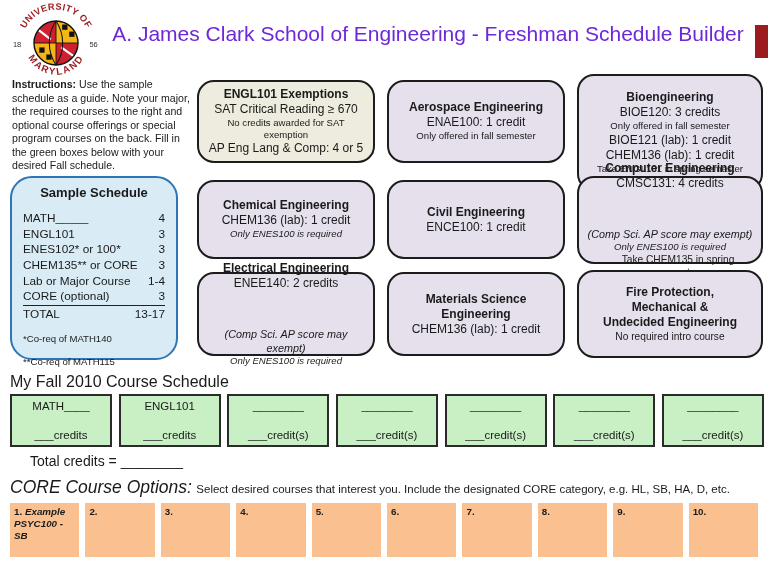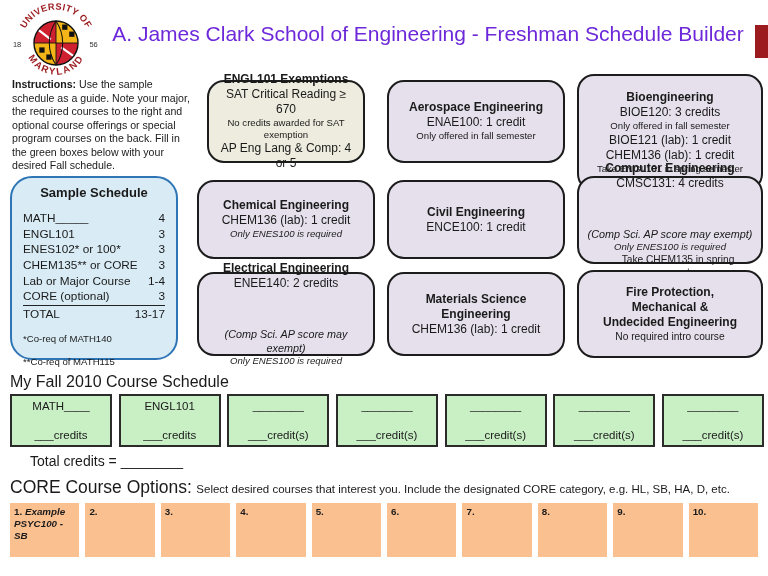--- a/index.html
+++ b/index.html
@@ -123,7 +123,7 @@
     <div class="sfoot">**Co-req of MATH115</div>
   </div>
 
-  <div class="mbox cream" style="left:197px;top:80px;width:158px;height:83px;margin-left:10px;">
+  <div class="mbox cream" style="left:197px;top:80px;width:178px;height:83px;">
     <div class="bx-title">ENGL101 Exemptions</div>
     <div class="ln-big">SAT Critical Reading ≥ 670</div>
     <div class="ln-sm">No credits awarded for SAT exemption</div>

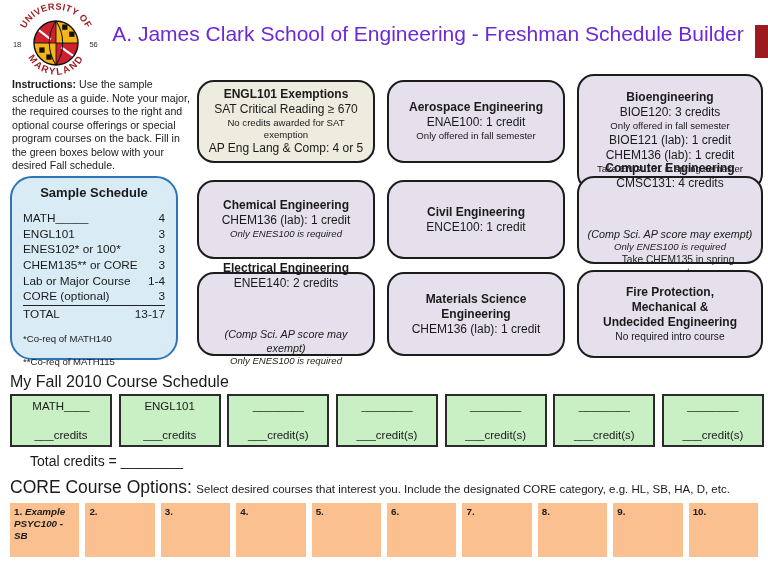--- a/index.html
+++ b/index.html
@@ -41,7 +41,7 @@
   .total-credits{position:absolute;left:30px;top:453px;font-size:14px;}
   
   .core-heading{position:absolute;left:10px;top:477px;width:756px;white-space:nowrap;}
-  .core-big{font-size:17.5px;}
+  .core-big{font-size:17.5px;font-style:italic;}
   .core-sub{font-size:11.5px;}
   .core-table{position:absolute;left:10px;top:503px;width:748px;height:54px;display:flex;gap:6px;}
   .ccell{flex:1;background:#fac090;padding:3px 4px;box-sizing:border-box;font-size:9.8px;

